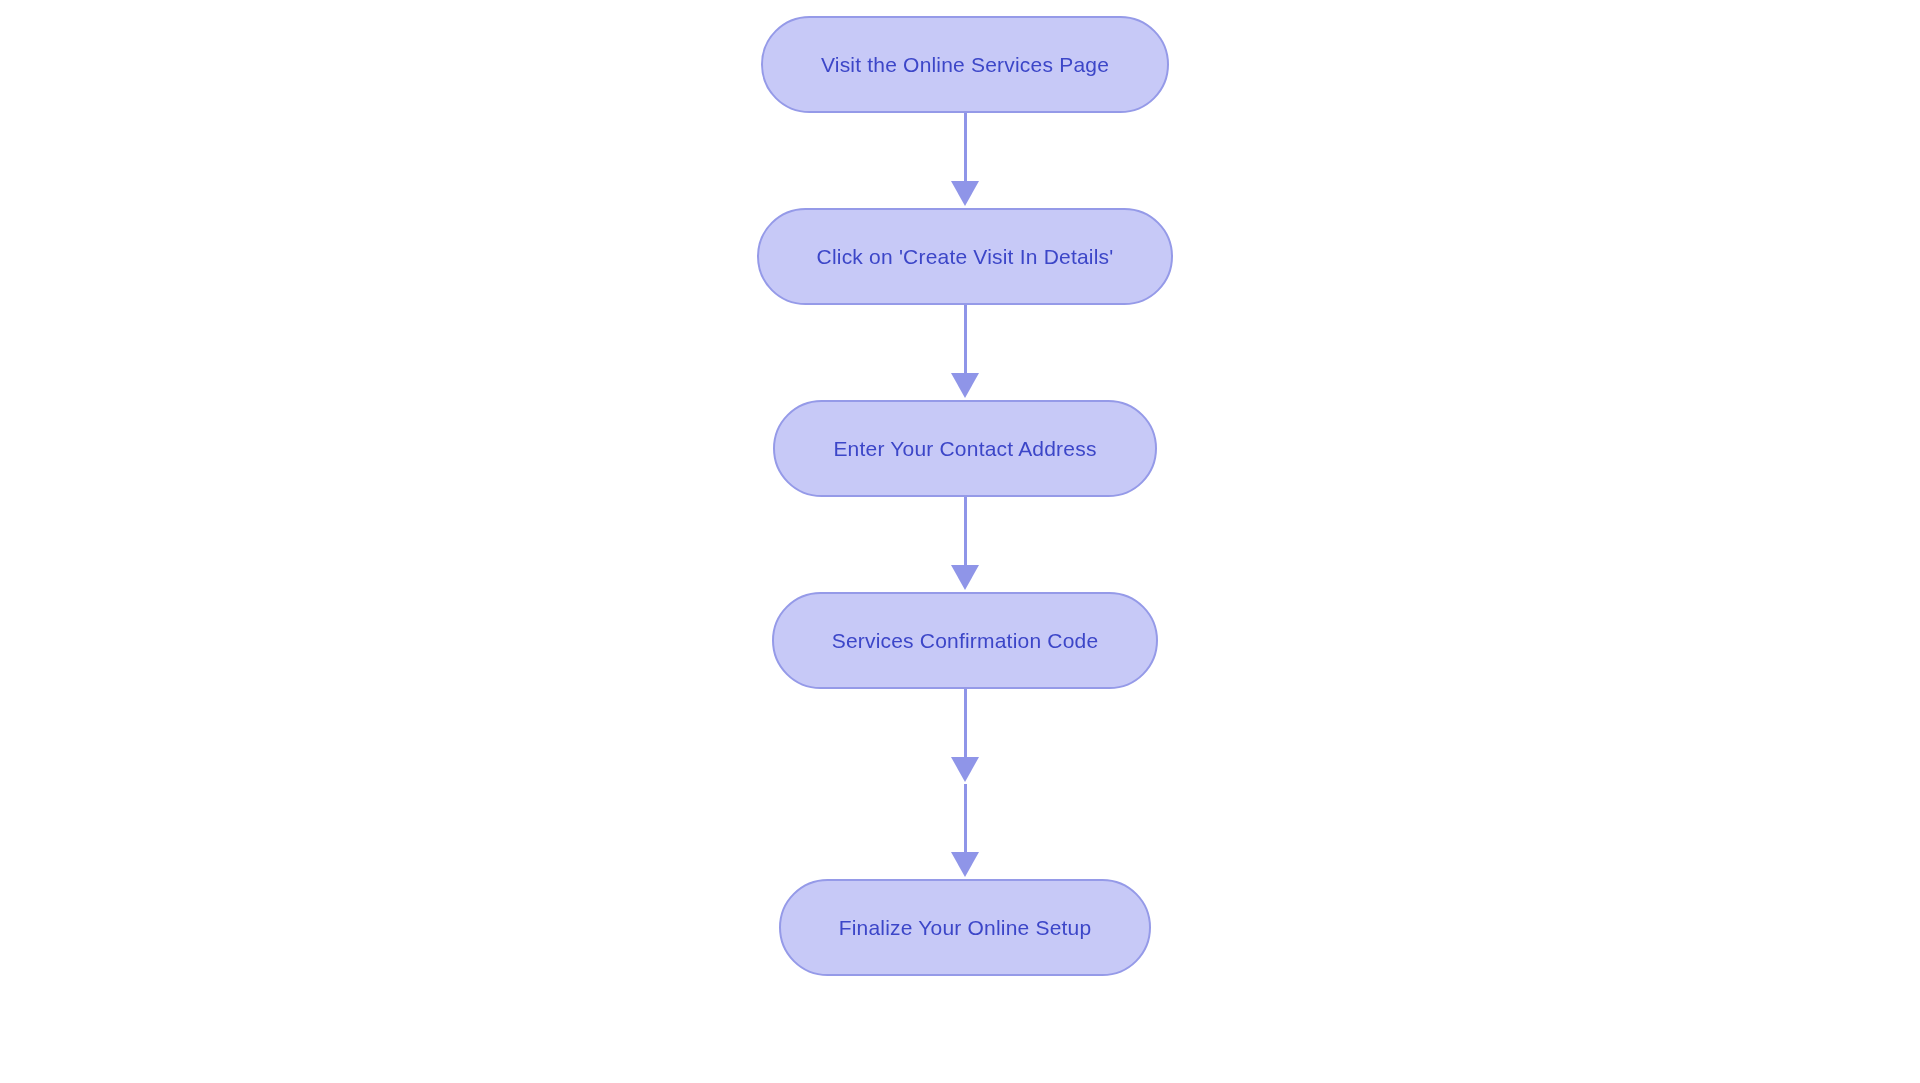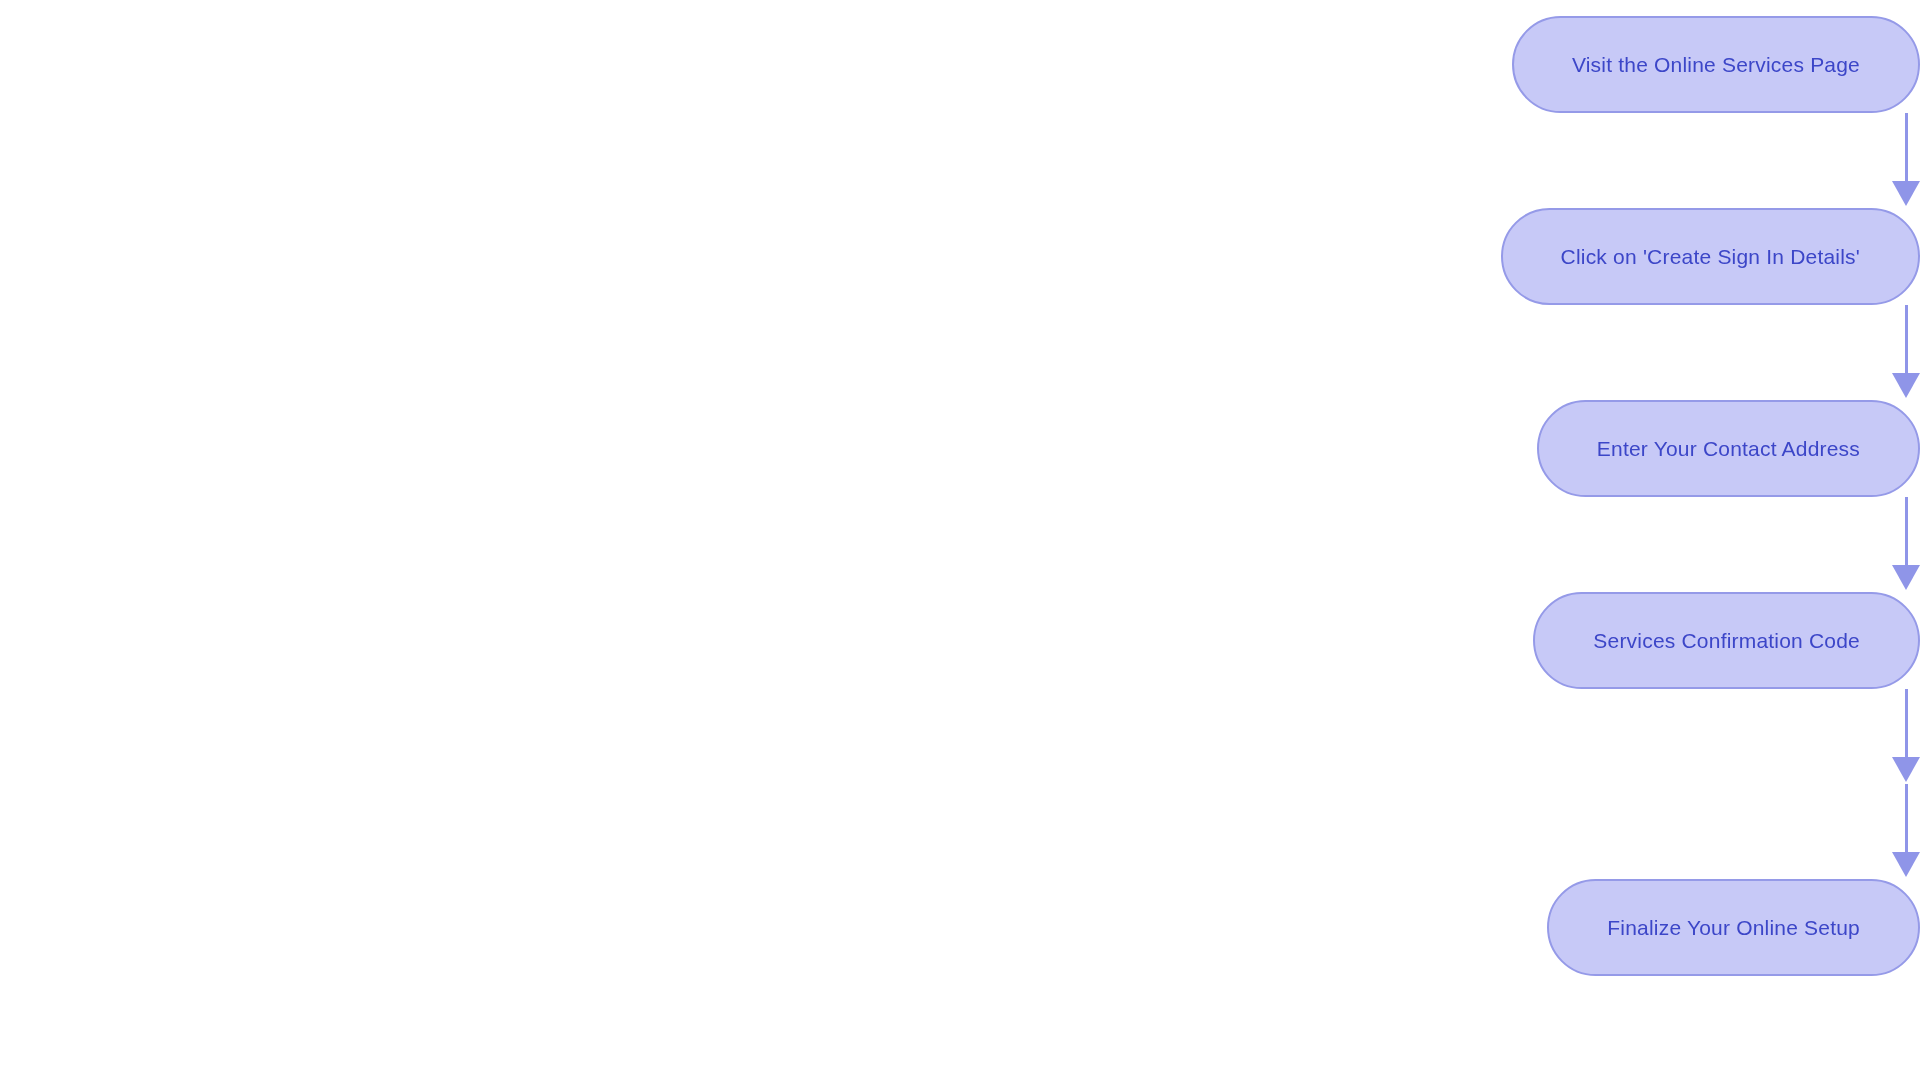--- a/index.html
+++ b/index.html
@@ -29,7 +29,7 @@
     height: 1083px;
     display: flex;
     flex-direction: column;
-    align-items: flex-end;
+    align-items: center;
     padding-top: 16px;
     padding-left: 10px; 
   }

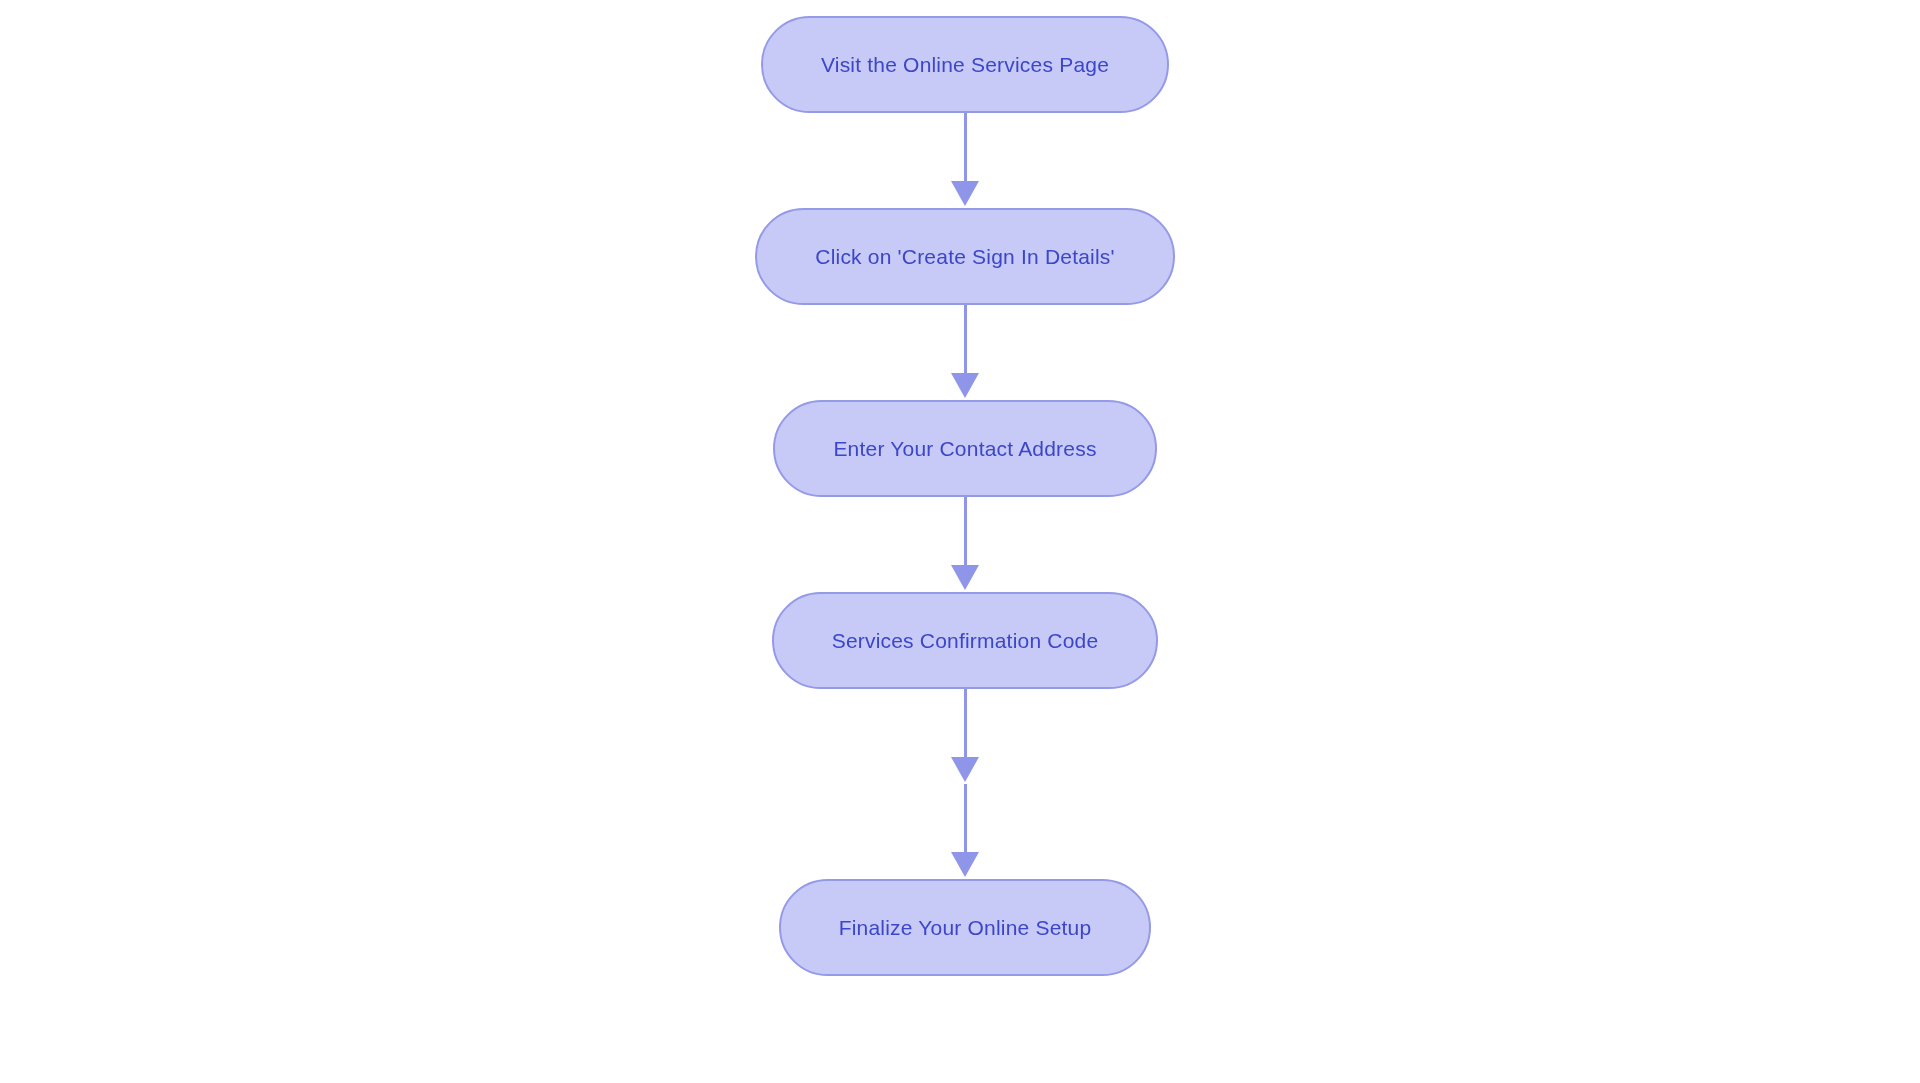--- a/index.html
+++ b/index.html
@@ -84,7 +84,7 @@
   </div>
 
   <div class="flow-node">
-    <span>Click on 'Create Sign In Details'</span>
+    <span>Click on 'Create Visit In Details'</span>
   </div>
 
   <div class="flow-arrow">

